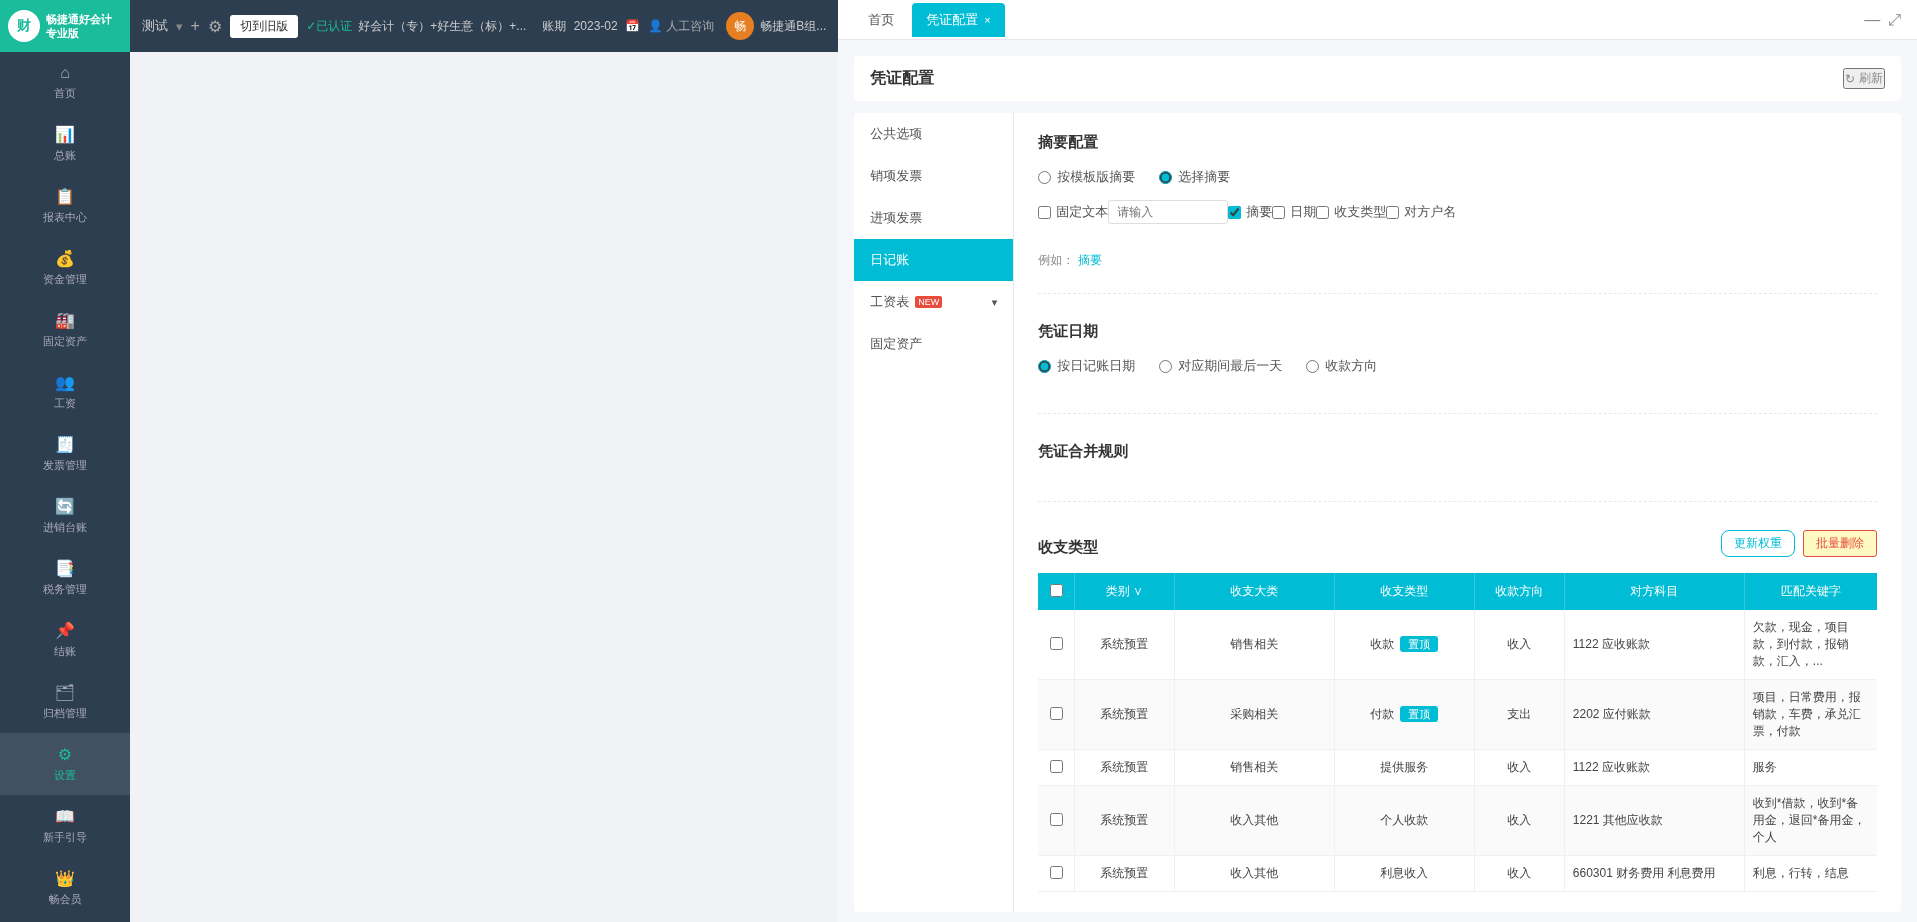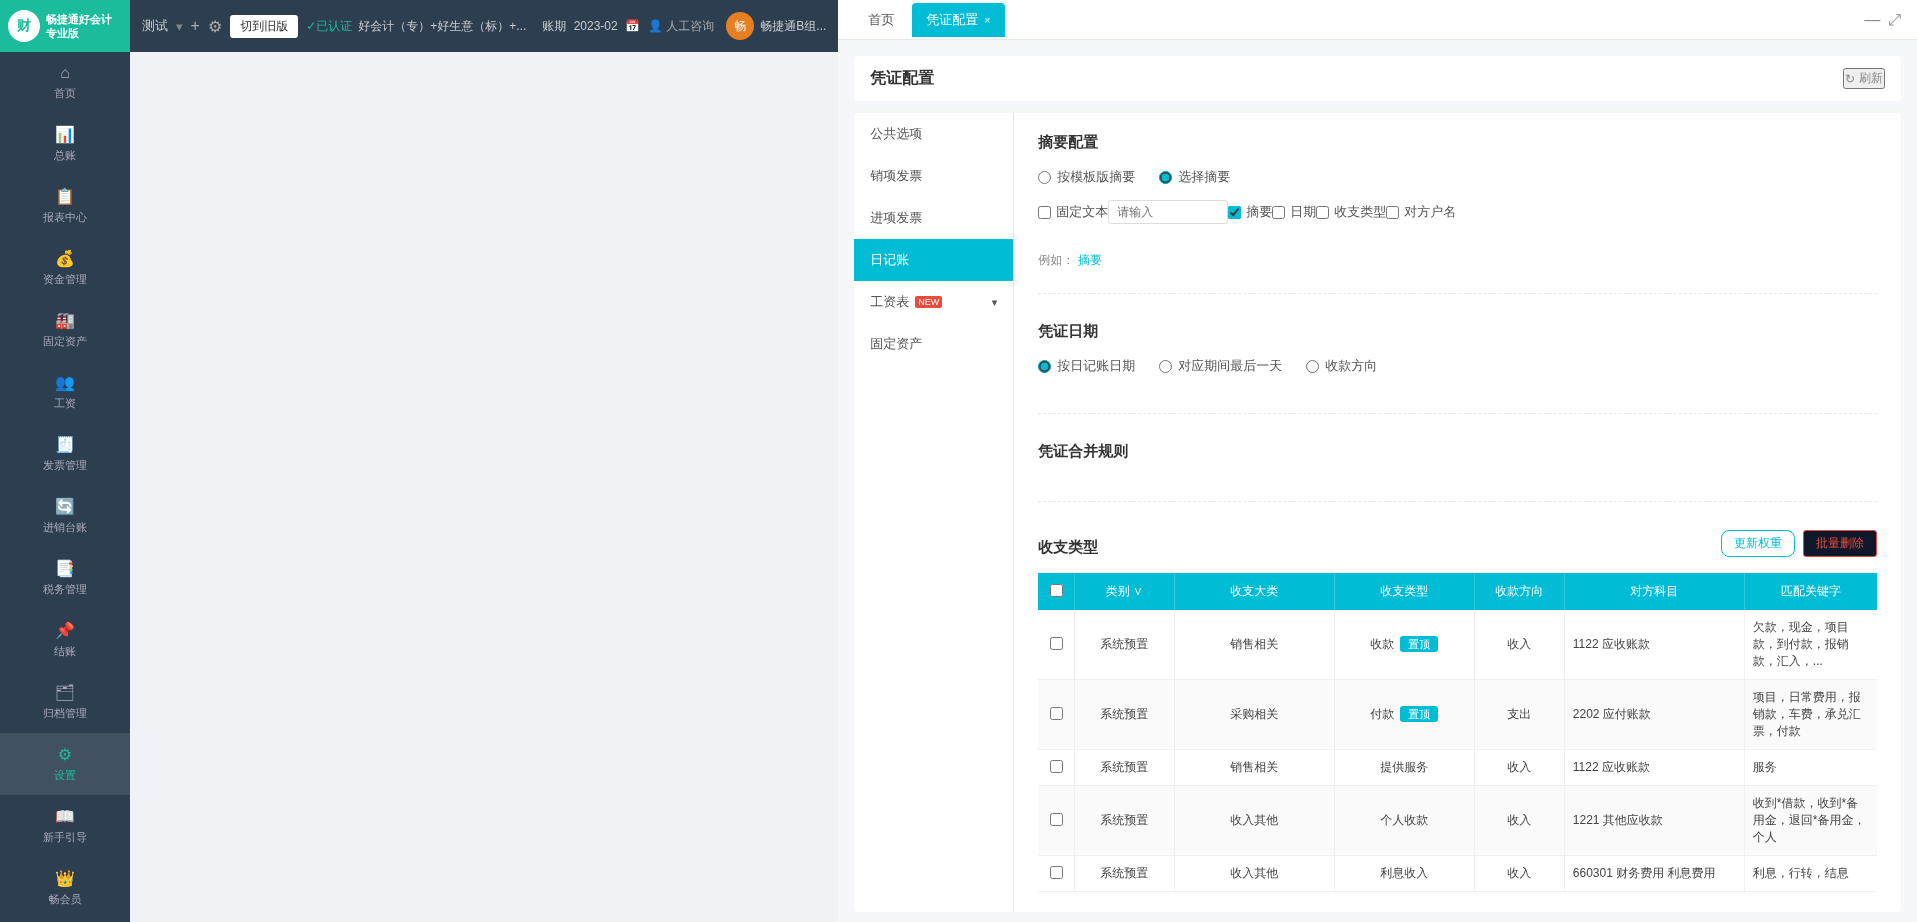--- a/index.html
+++ b/index.html
@@ -93,7 +93,7 @@
     .table-section { margin-top: 16px; }
     .table-header-actions { display: flex; justify-content: flex-end; gap: 8px; margin-bottom: 8px; }
     .action-btn { border: 1px solid #00bcd4; color: #00bcd4; background: white; padding: 4px 12px; font-size: 12px; border-radius: 8px; cursor: pointer; }
-    .action-btn-danger { border: 1px solid #e74c3c; color: #e74c3c; background: #0f172a; padding: 4px 12px; font-size: 12px; border-radius: 3px; cursor: pointer; }
+    .action-btn-danger { border: 1px solid #e74c3c; color: #e74c3c; background: #fef9c3; padding: 4px 12px; font-size: 12px; border-radius: 3px; cursor: pointer; }
 
     
     .data-table { width: 100%; border-collapse: collapse; font-size: 12px; }

